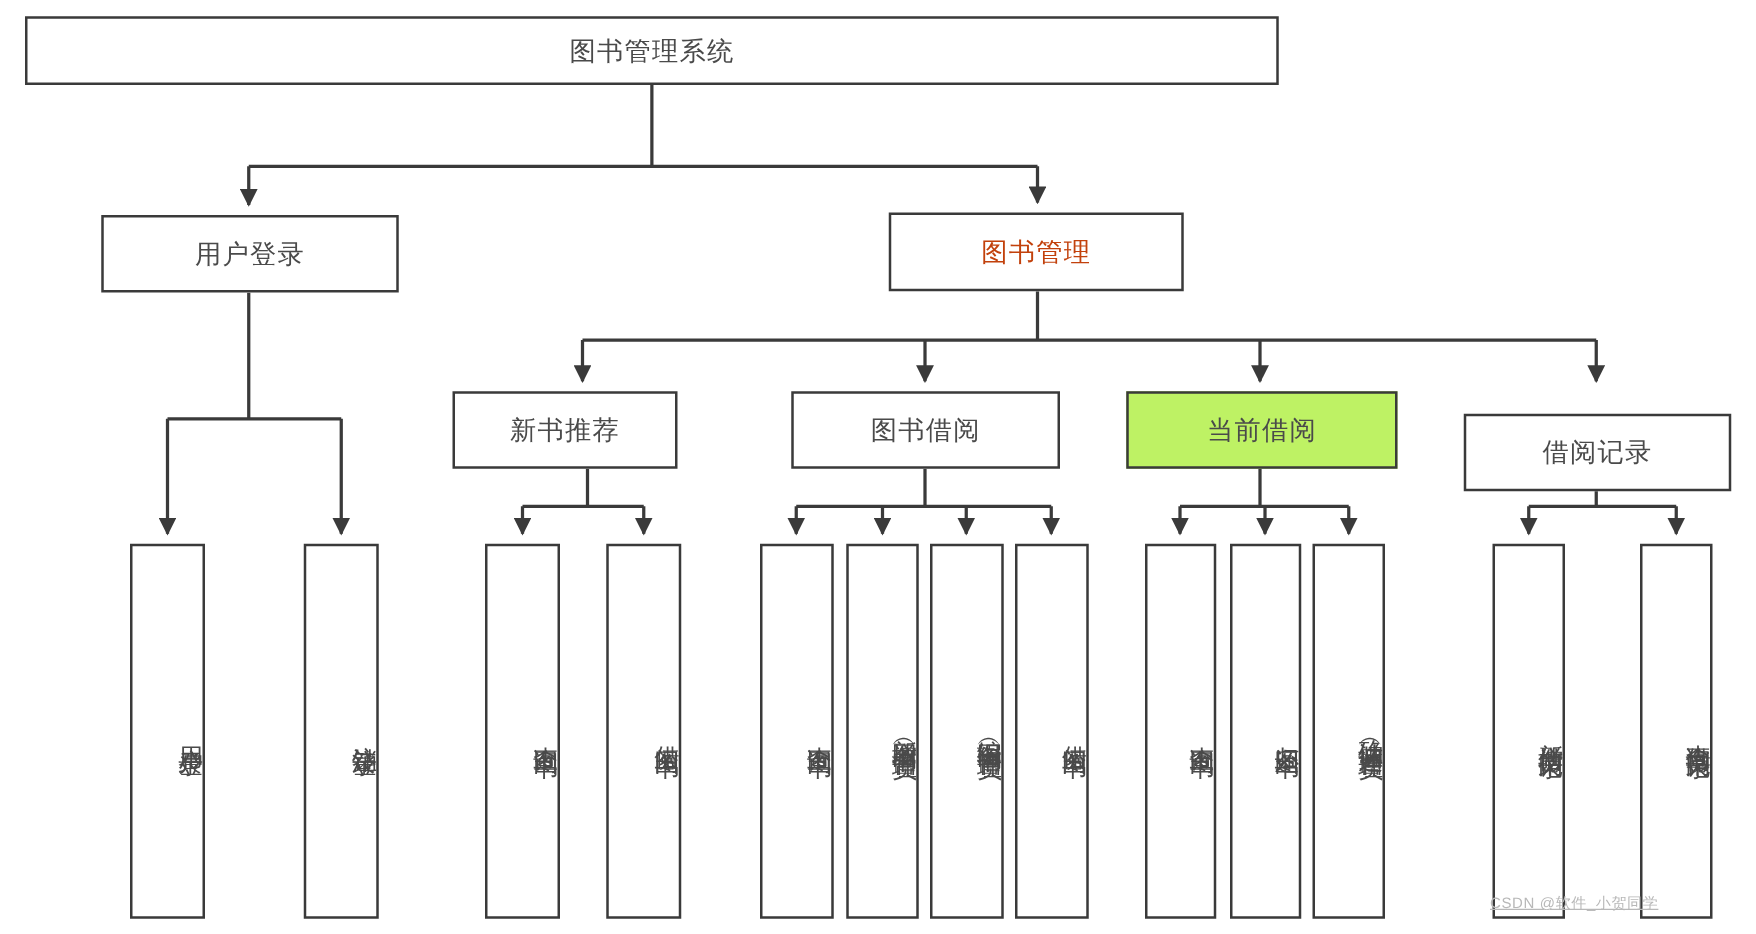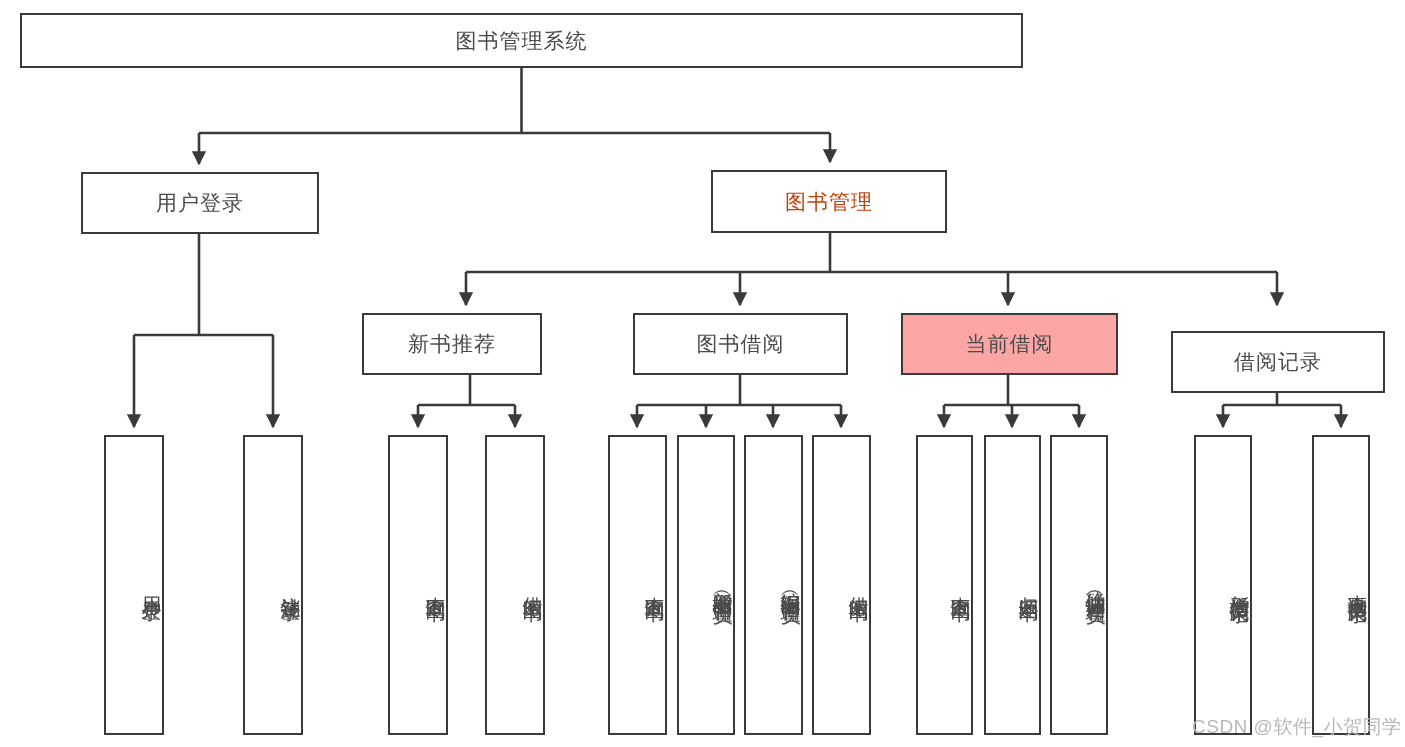--- a/index.html
+++ b/index.html
@@ -126,7 +126,7 @@
 
   <div class="node horiz" style="left: 362px; top: 313px; width: 180px; height: 62px; border-color: rgb(58, 58, 58); background: rgb(255, 255, 255); color: rgb(74, 74, 74);">新书推荐</div>
   <div class="node horiz" style="left: 633px; top: 313px; width: 215px; height: 62px; border-color: rgb(58, 58, 58); background: rgb(255, 255, 255); color: rgb(74, 74, 74);">图书借阅</div>
-  <div class="node horiz" style="left: 901px; top: 313px; width: 217px; height: 62px; border-color: rgb(58, 58, 58); background: #fca5a5; color: rgb(74, 74, 74);">当前借阅</div>
+  <div class="node horiz" style="left: 901px; top: 313px; width: 217px; height: 62px; border-color: rgb(58, 58, 58); background: #bef264; color: rgb(74, 74, 74);">当前借阅</div>
   <div class="node horiz" style="left: 1171px; top: 313px; width: 214px; height: 62px; border-color: rgb(58, 58, 58); background: rgb(255, 255, 255); color: rgb(74, 74, 74); margin-top: 18px;">借阅记录</div>
 
   <div class="node vert" style="left: 104px; top: 435px; width: 60px; height: 300px; border-color: rgb(58, 58, 58); background: rgb(255, 255, 255); color: rgb(74, 74, 74);">用户登录</div>

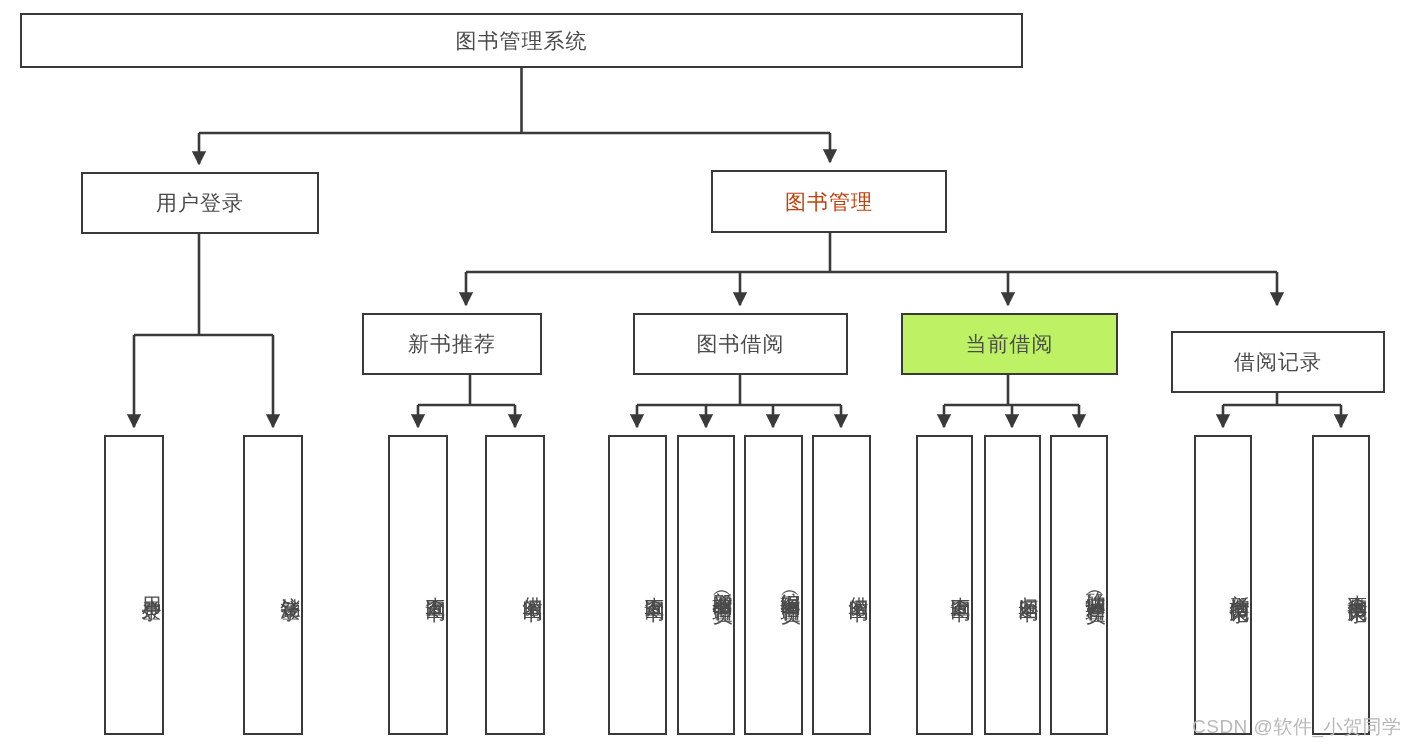--- a/index.html
+++ b/index.html
@@ -53,11 +53,12 @@
   }
   .watermark {
     position: absolute;
-    font-size: 19px;
+    font-size: 12px;
     color: #b8b8b8;
     white-space: nowrap;
     z-index: 3;
     letter-spacing: 0.5px;
+    text-decoration: underline;
   }
 </style>
 </head>

